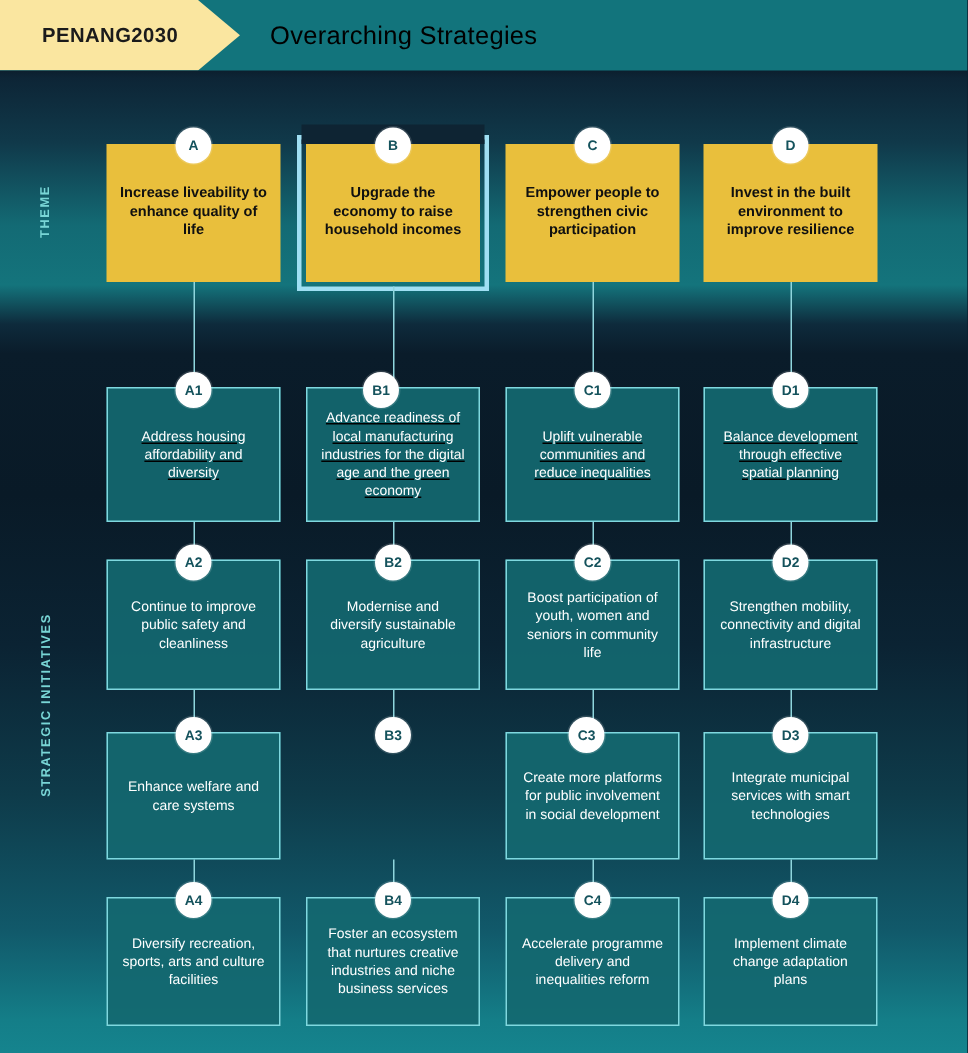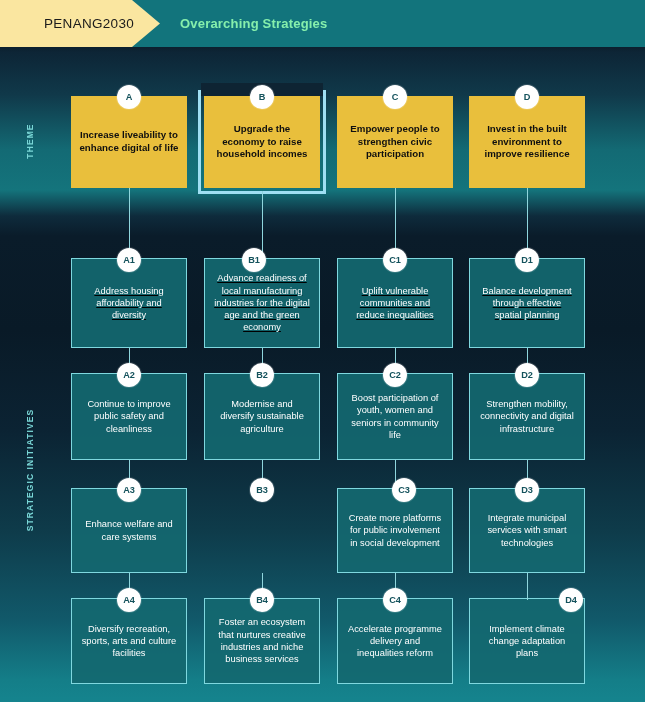--- a/index.html
+++ b/index.html
@@ -53,9 +53,9 @@
     align-items: center;
   }
   .header-badge-label {
-    margin-left: 28px;
+    margin-left: 12px;
     font-size: 13.5px;
-    font-weight: normal;
+    font-weight: bold;
     color: #1b1b1b;
     letter-spacing: 0.3px;
     padding-left: 16px;

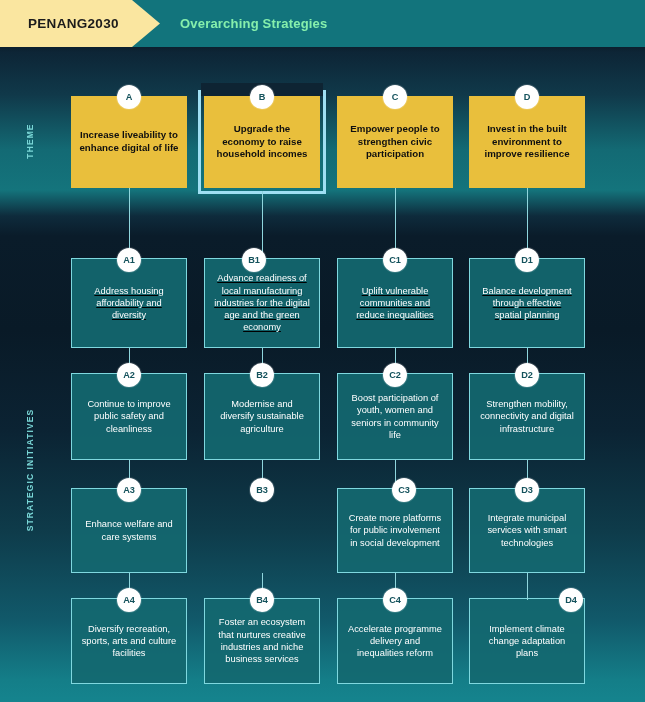--- a/index.html
+++ b/index.html
@@ -66,9 +66,9 @@
     height: 47px;
     display: flex;
     align-items: center;
-    font-size: 13px;
-    font-weight: bold;
-    color: #86efac;
+    font-size: 17px;
+    font-weight: normal;
+    color: #000000;
     letter-spacing: 0.2px;
   }
 

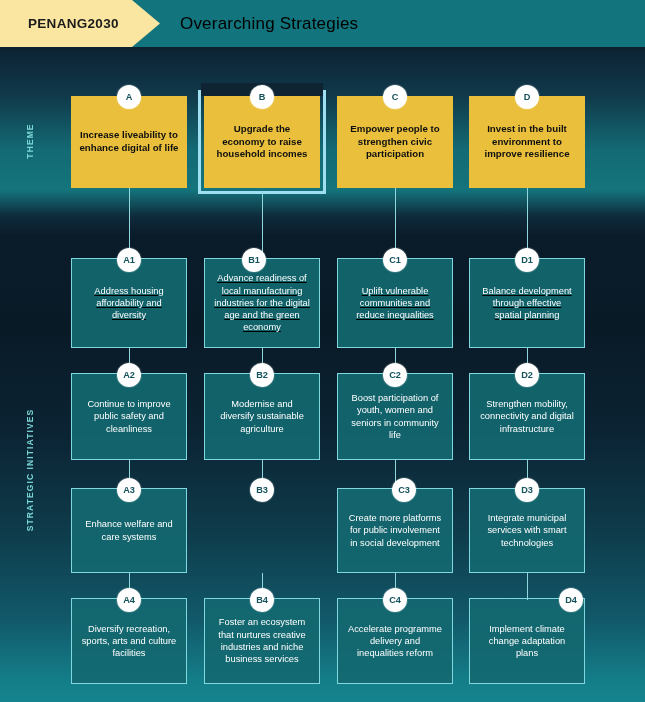--- a/index.html
+++ b/index.html
@@ -222,7 +222,7 @@
   <div class="connector" style="left:527px; top:573px; height:27px;"></div>
 
   <div class="node theme-box col-a">
-    <div class="node-text">Increase liveability to enhance digital of life</div>
+    <div class="node-text">Increase liveability to enhance quality of life</div>
   </div>
   <div class="node theme-box col-b selected">
     <div class="node-text">Upgrade the economy to raise household incomes</div>

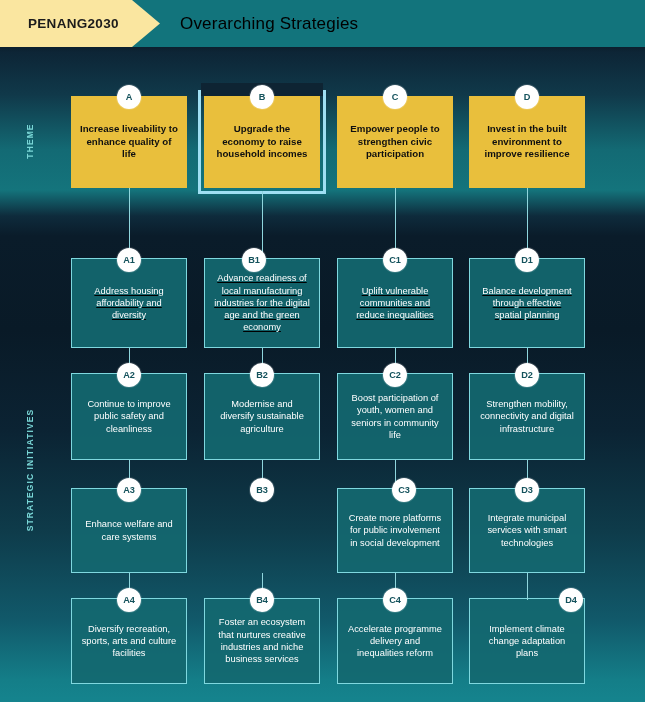--- a/index.html
+++ b/index.html
@@ -287,7 +287,7 @@
 
   <div class="code-badge" style="left:117px; top:478px;">A3</div>
   <div class="code-badge" style="left:250px; top:478px;">B3</div>
-  <div class="code-badge" style="left:392px; top:478px;">C3</div>
+  <div class="code-badge" style="left:379px; top:478px;">C3</div>
   <div class="code-badge" style="left:515px; top:478px;">D3</div>
 
   <div class="node init-box col-a row-4">

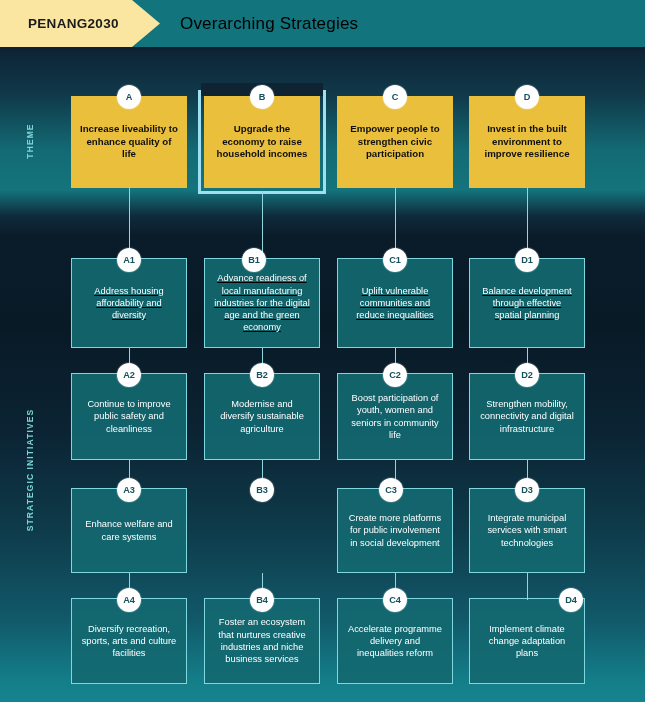--- a/index.html
+++ b/index.html
@@ -306,7 +306,7 @@
   <div class="code-badge" style="left:117px; top:588px;">A4</div>
   <div class="code-badge" style="left:250px; top:588px;">B4</div>
   <div class="code-badge" style="left:383px; top:588px;">C4</div>
-  <div class="code-badge" style="left:515px; top:588px;margin-left:44px;">D4</div>
+  <div class="code-badge" style="left:515px; top:588px;">D4</div>
 
 </div>
 

